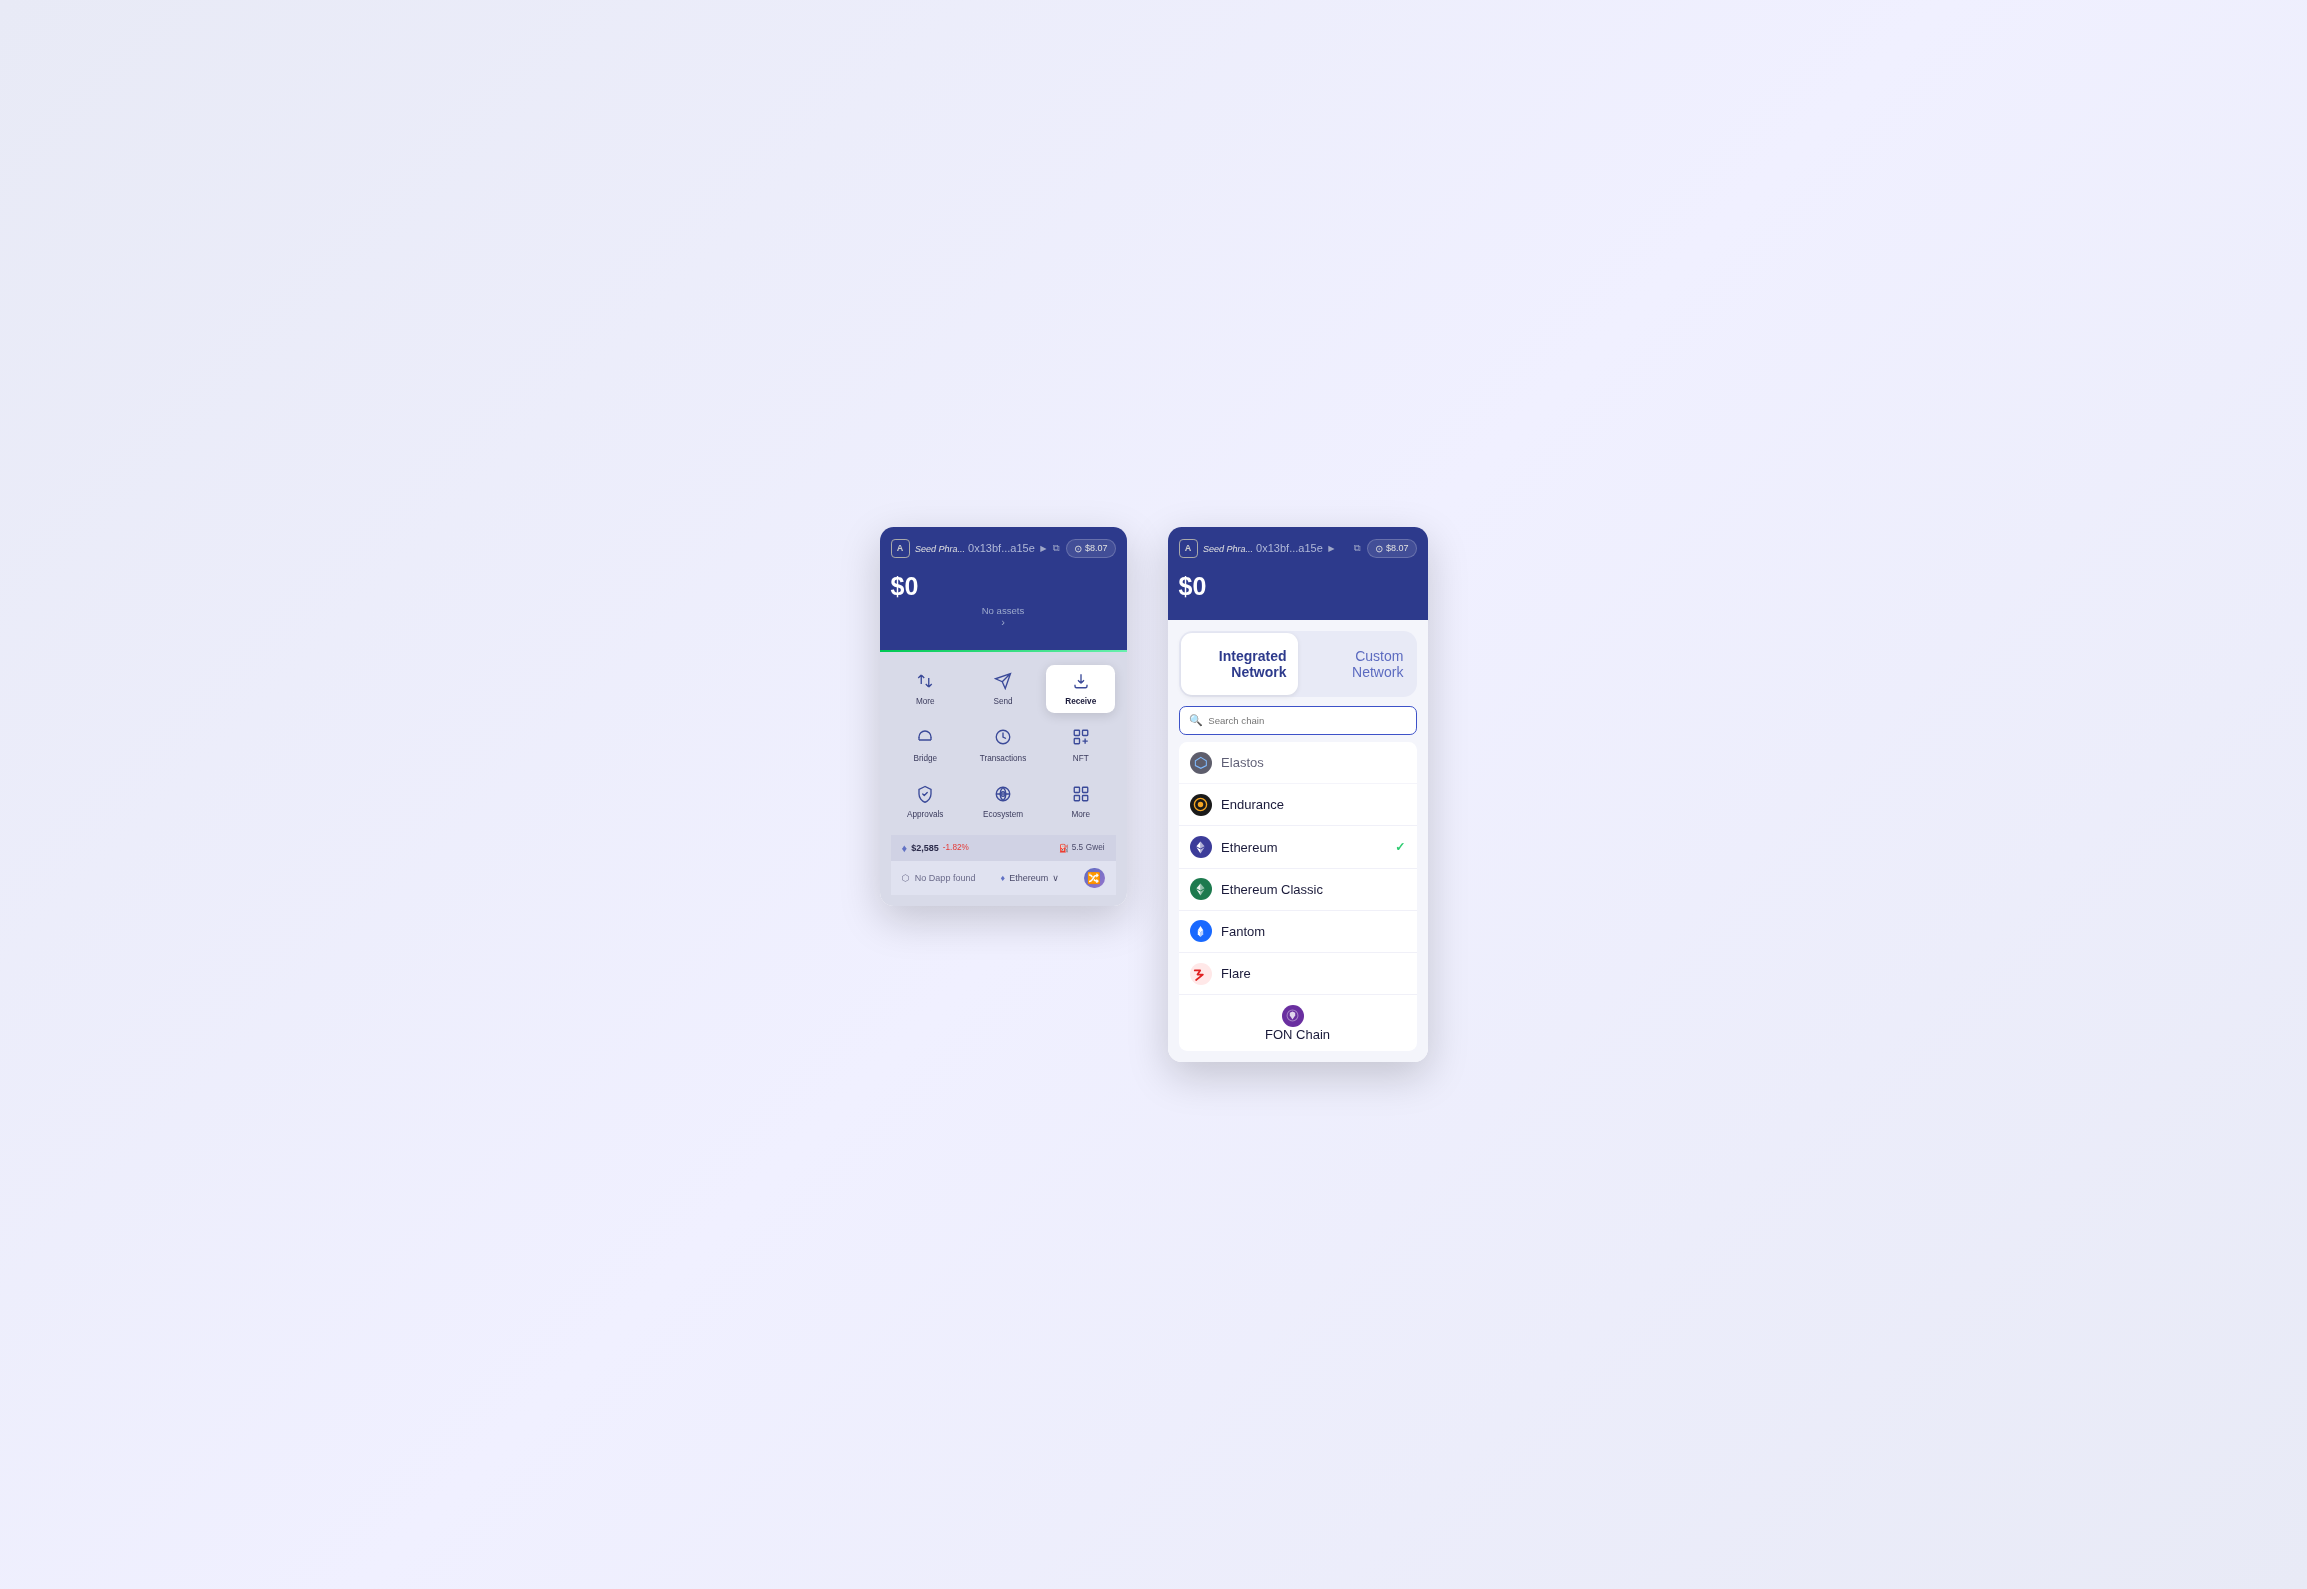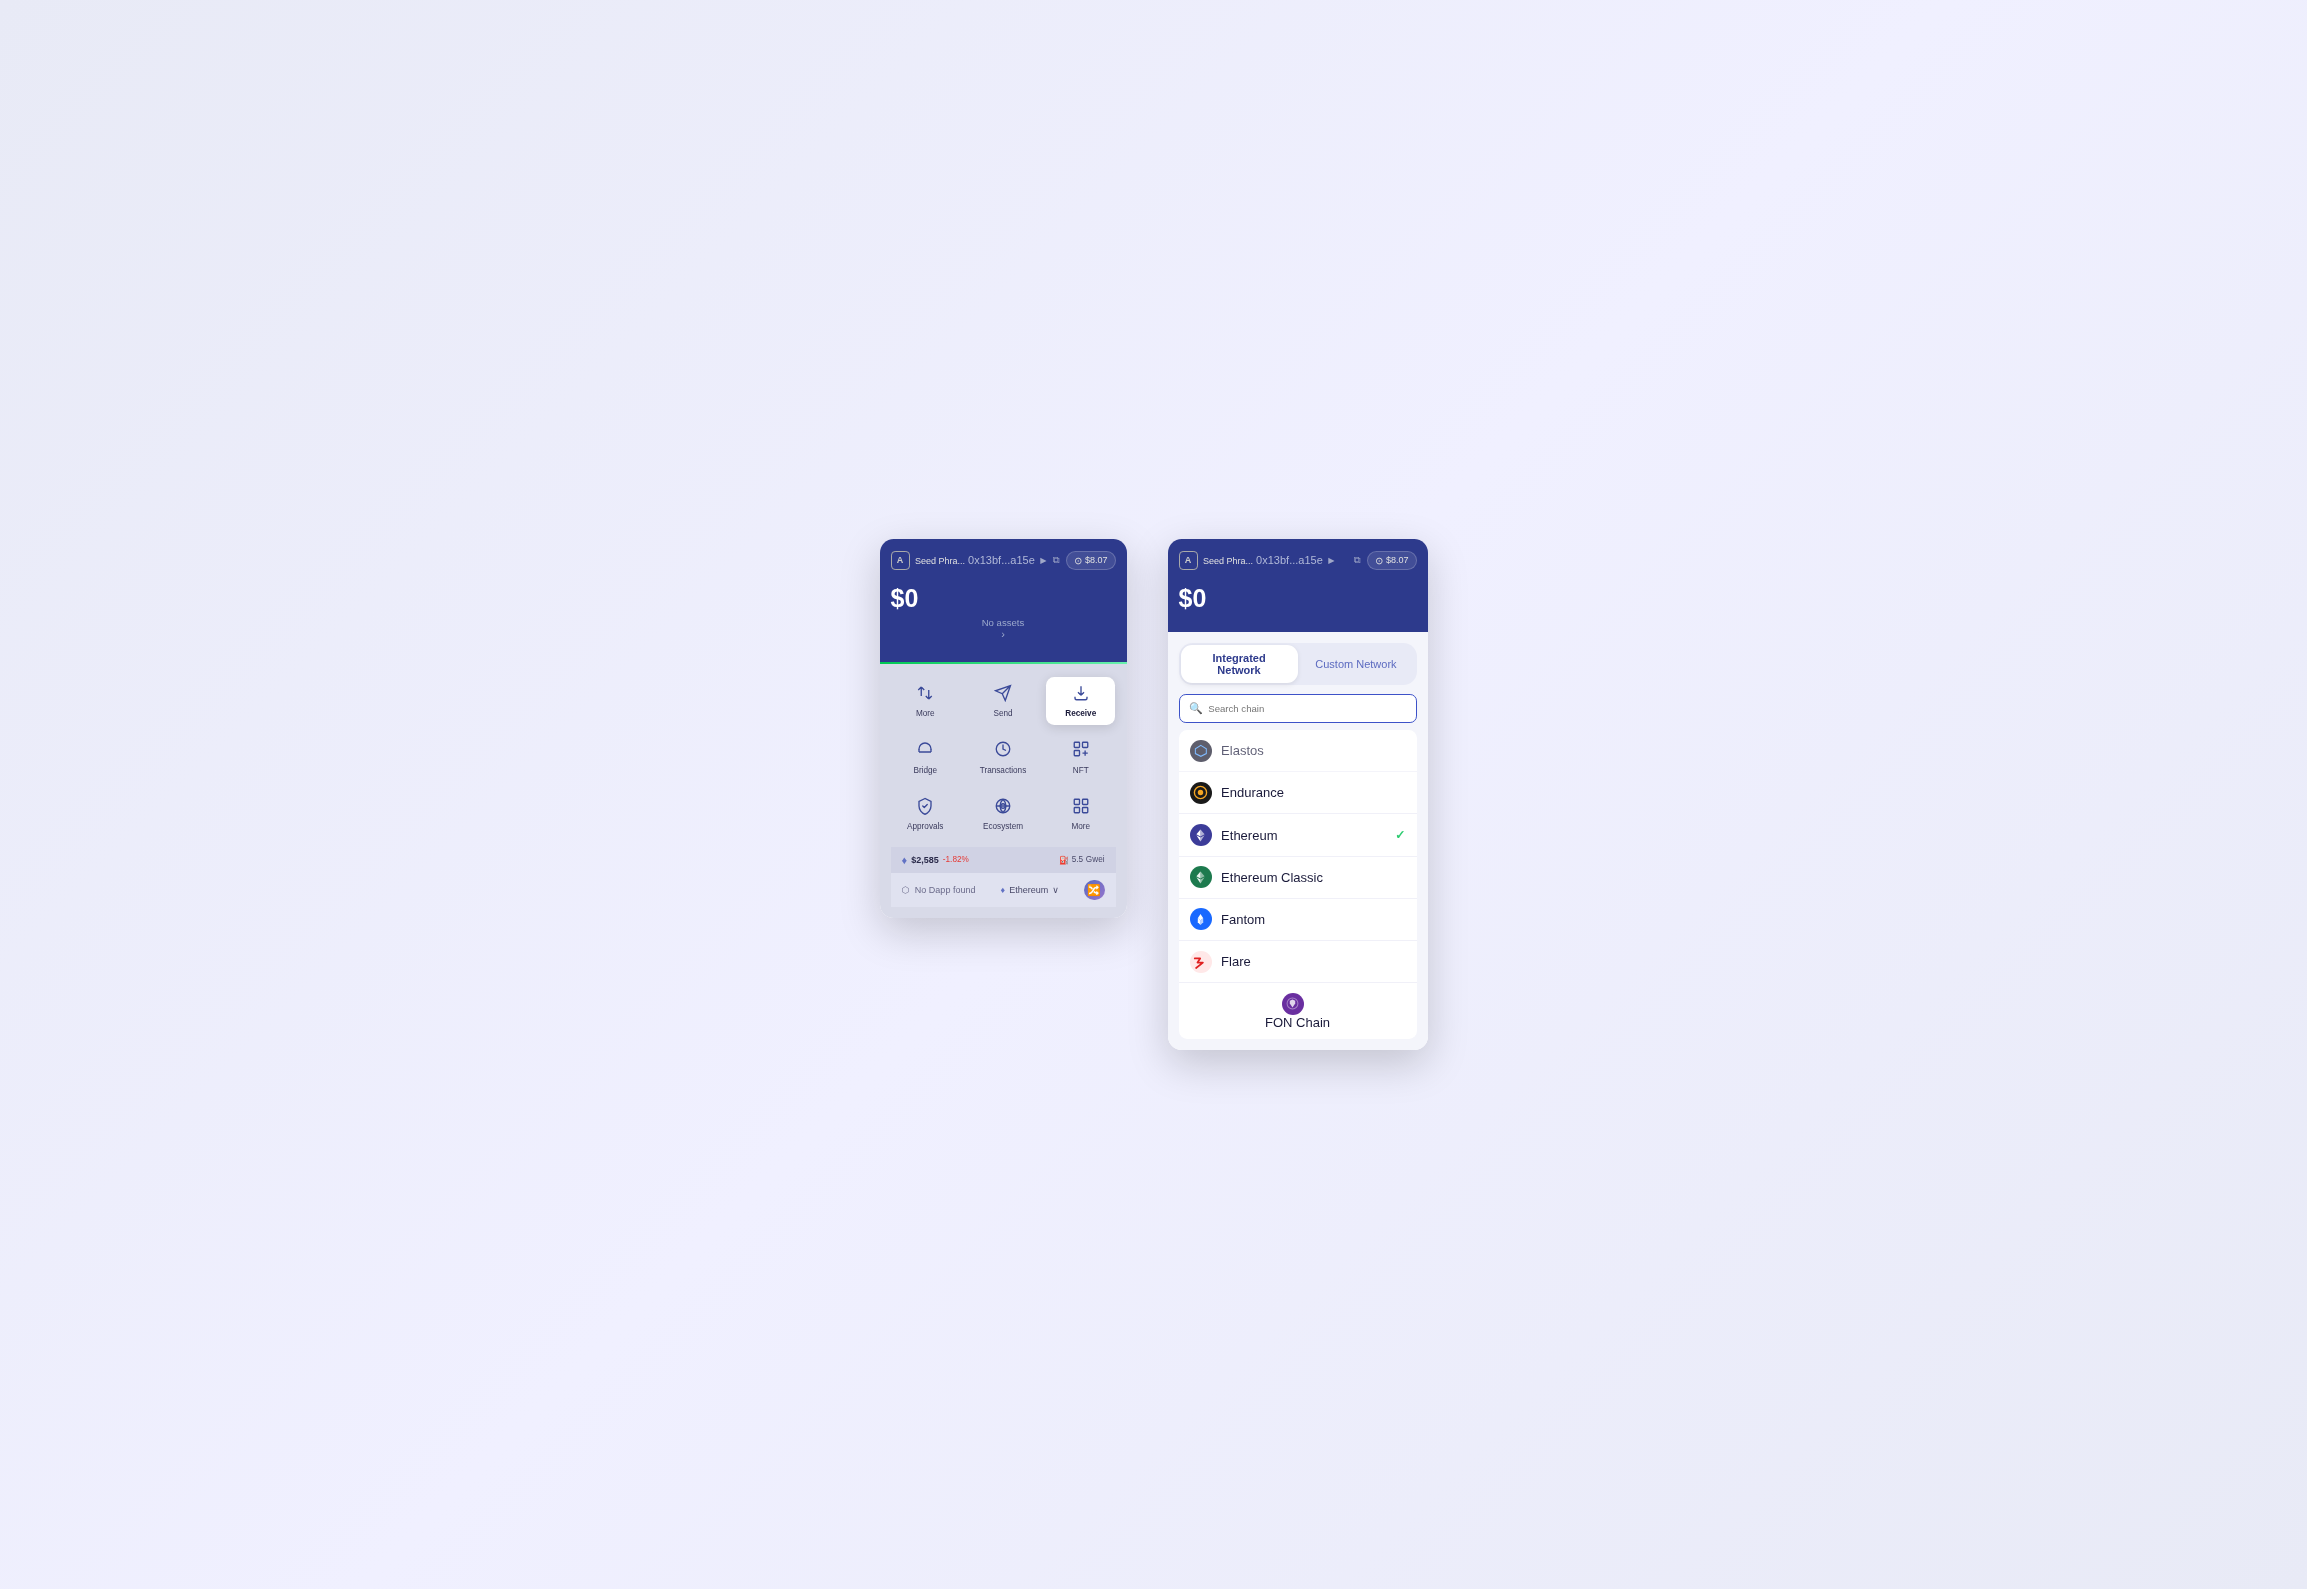--- a/index.html
+++ b/index.html
@@ -57,6 +57,7 @@
     .account-name {
       color: #e0e0e0;
       font-size: 9px;
+      font-style: italic;
     }
     .account-address {
       color: #b0b8d8;

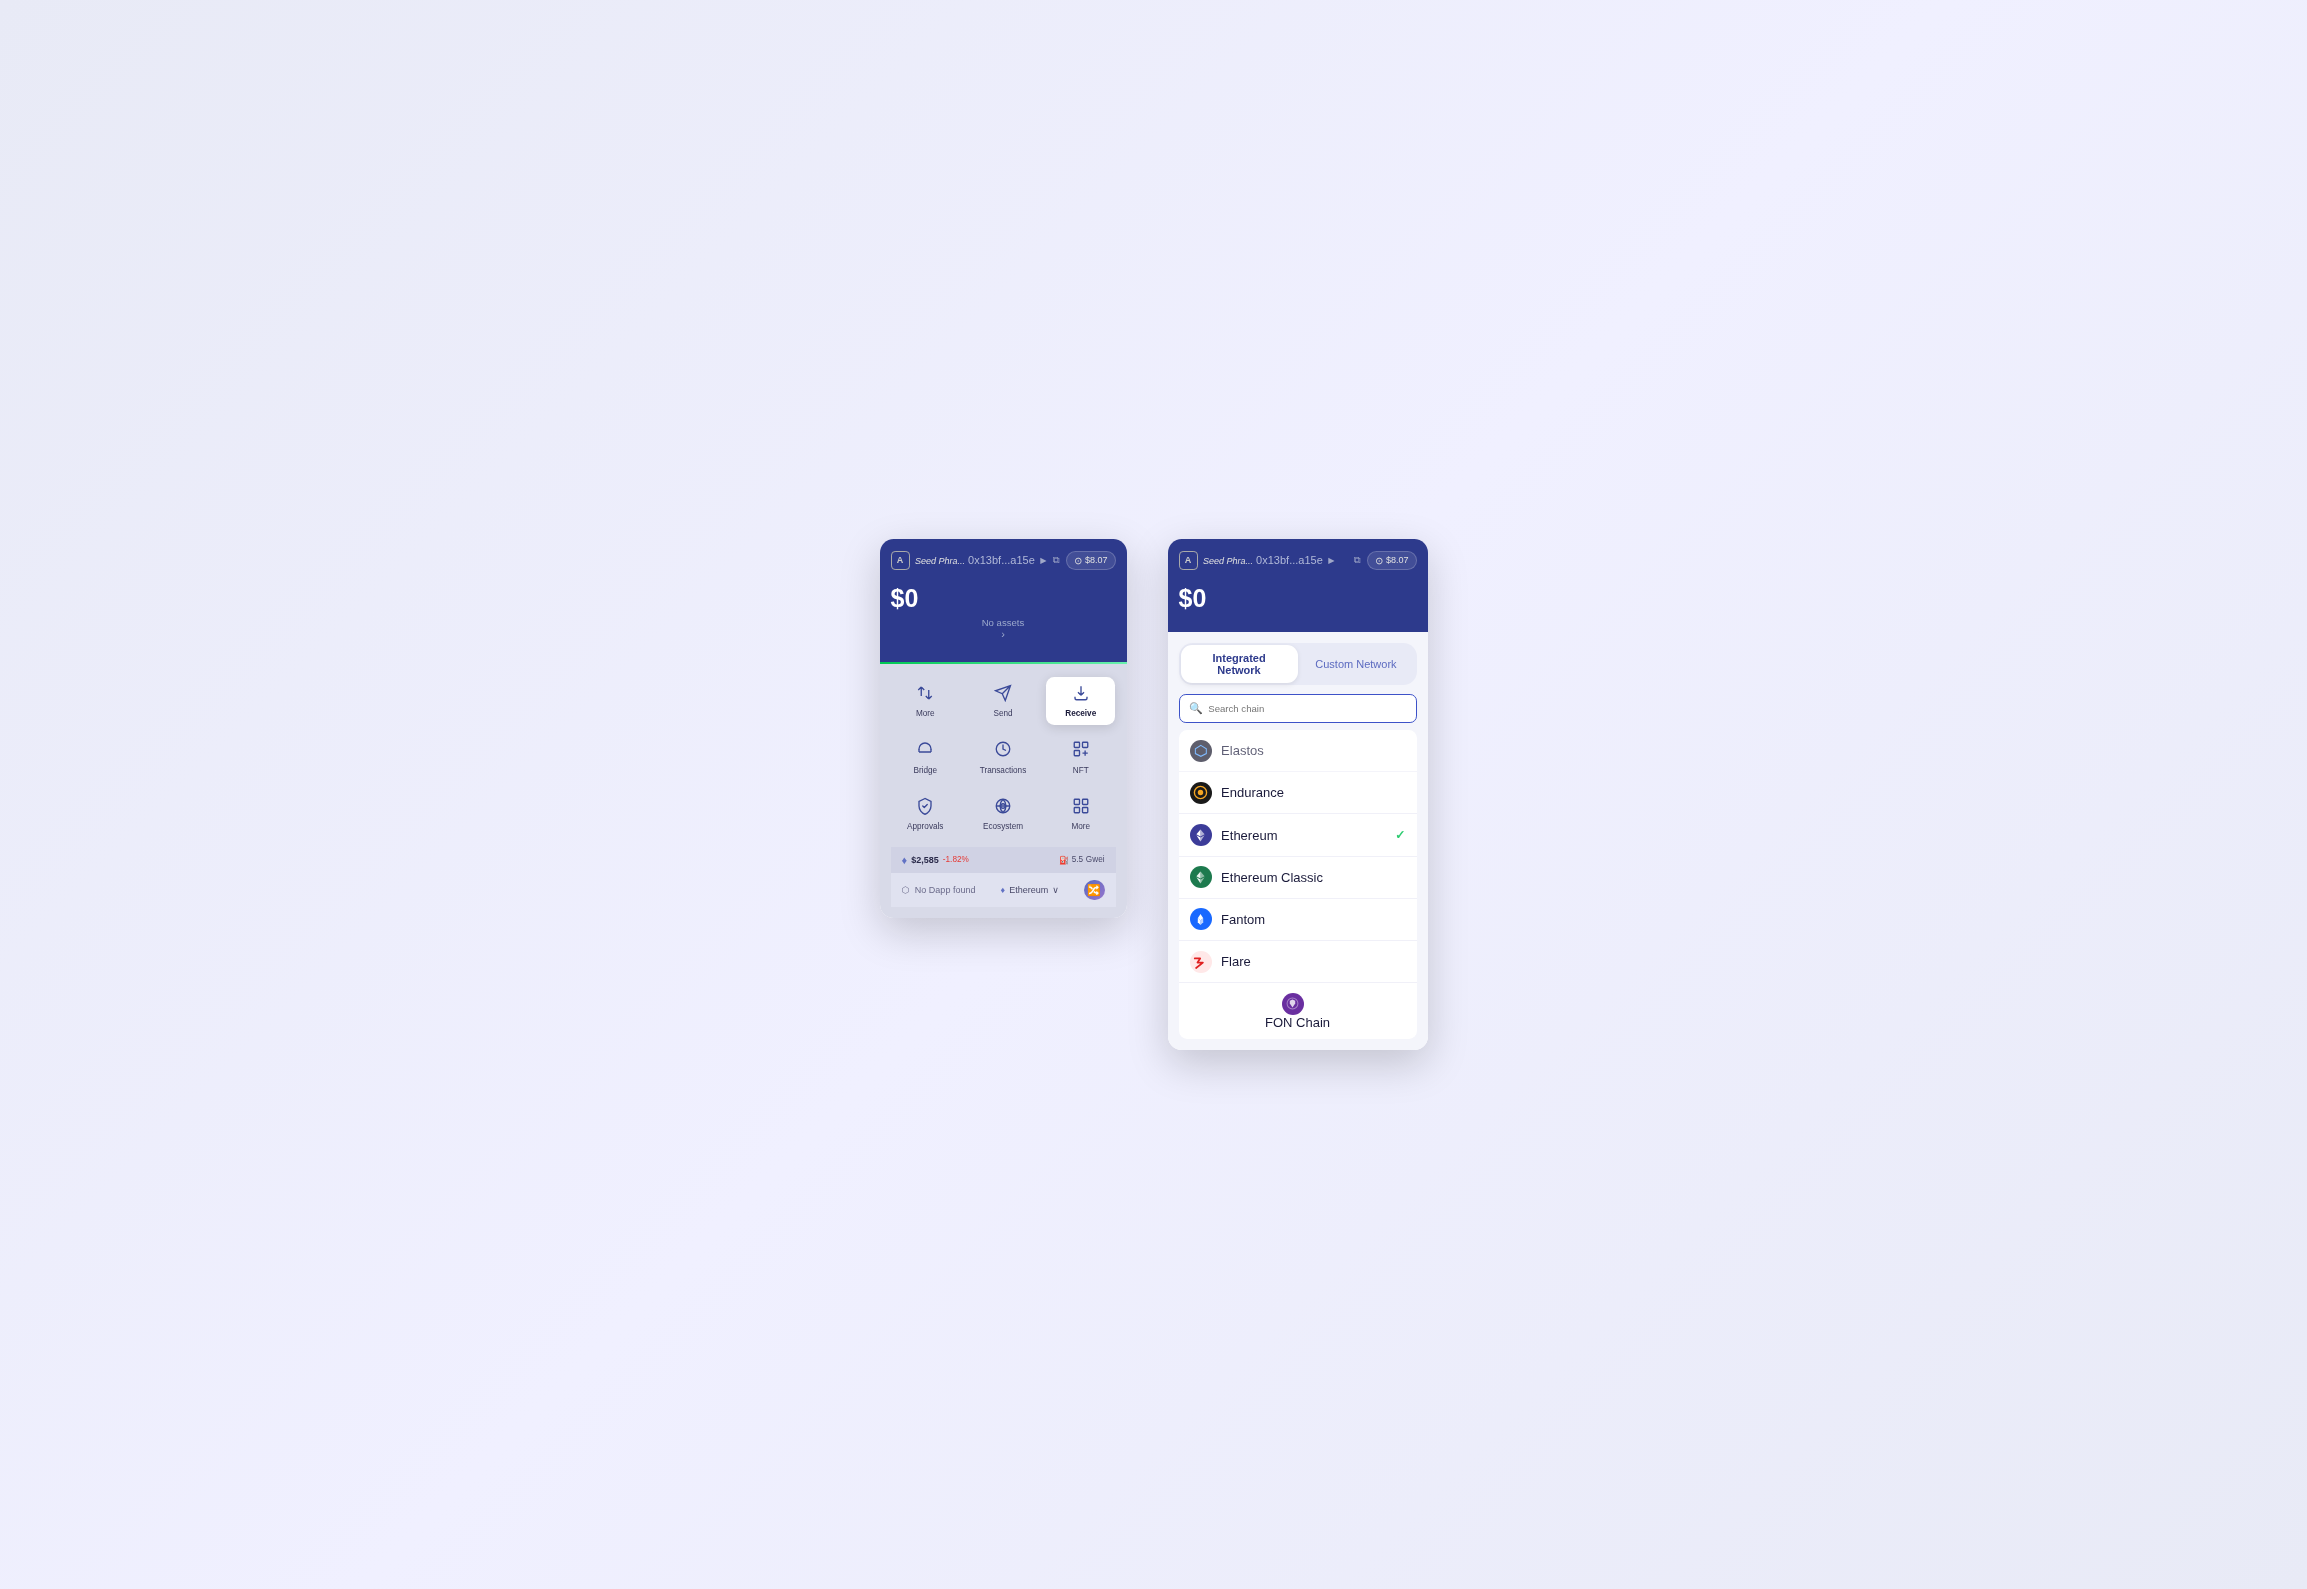--- a/index.html
+++ b/index.html
@@ -244,15 +244,16 @@
     }
     .network-tab {
       flex: 1;
-      padding: 7px 11px;
+      padding: 15px 11px;
       border-radius: 11px;
       border: none;
-      font-size: 11px;
+      font-size: 14px;
       font-weight: 500;
       cursor: pointer;
       transition: background 0.15s;
       color: #5c6bc0;
       background: transparent;
+      text-align: right;
     }
     .network-tab.active {
       background: #ffffff;

